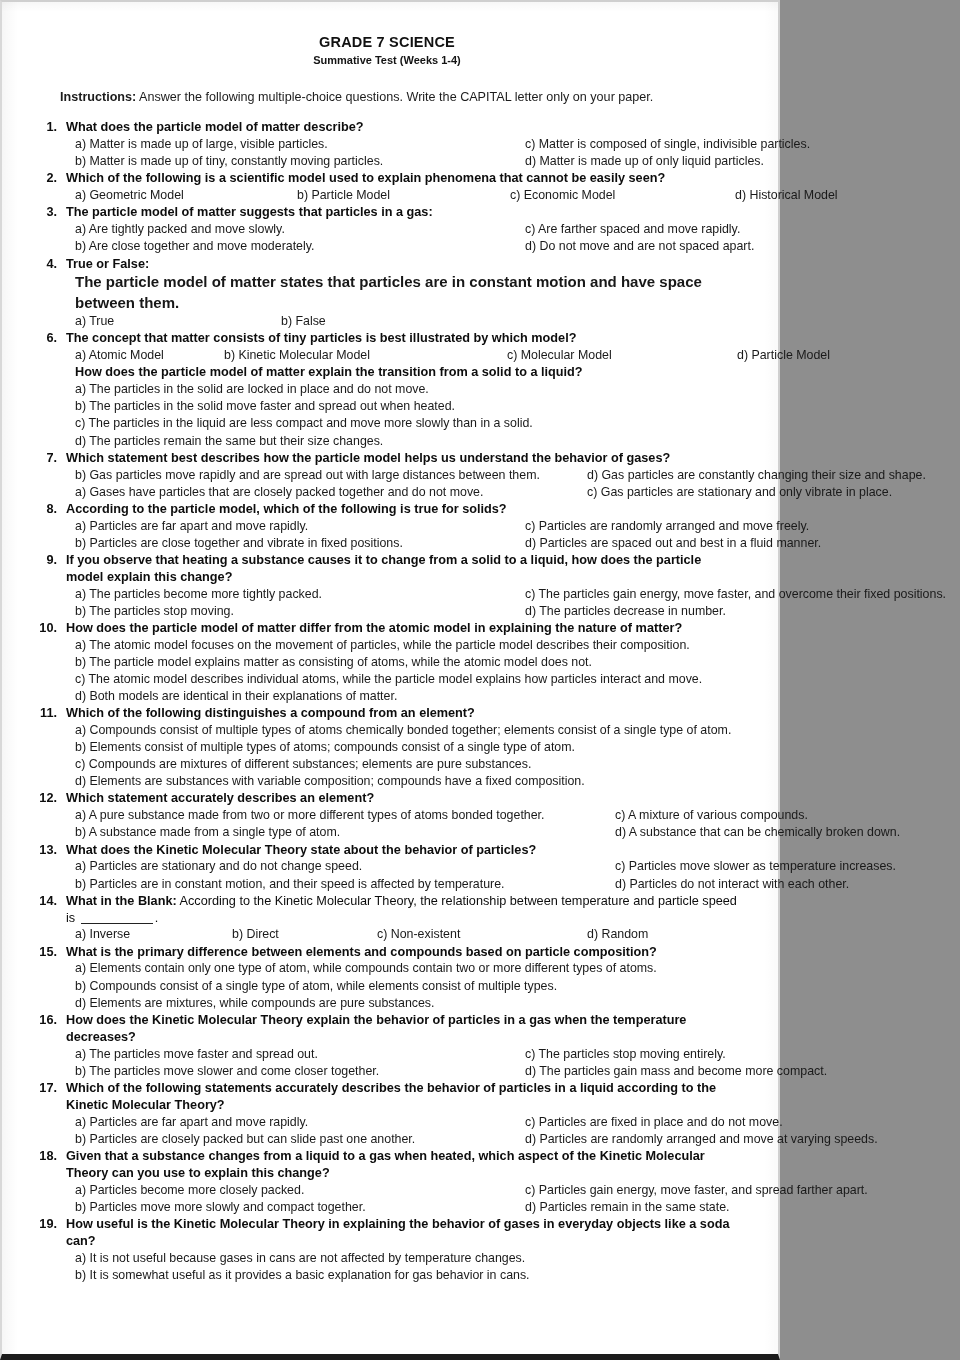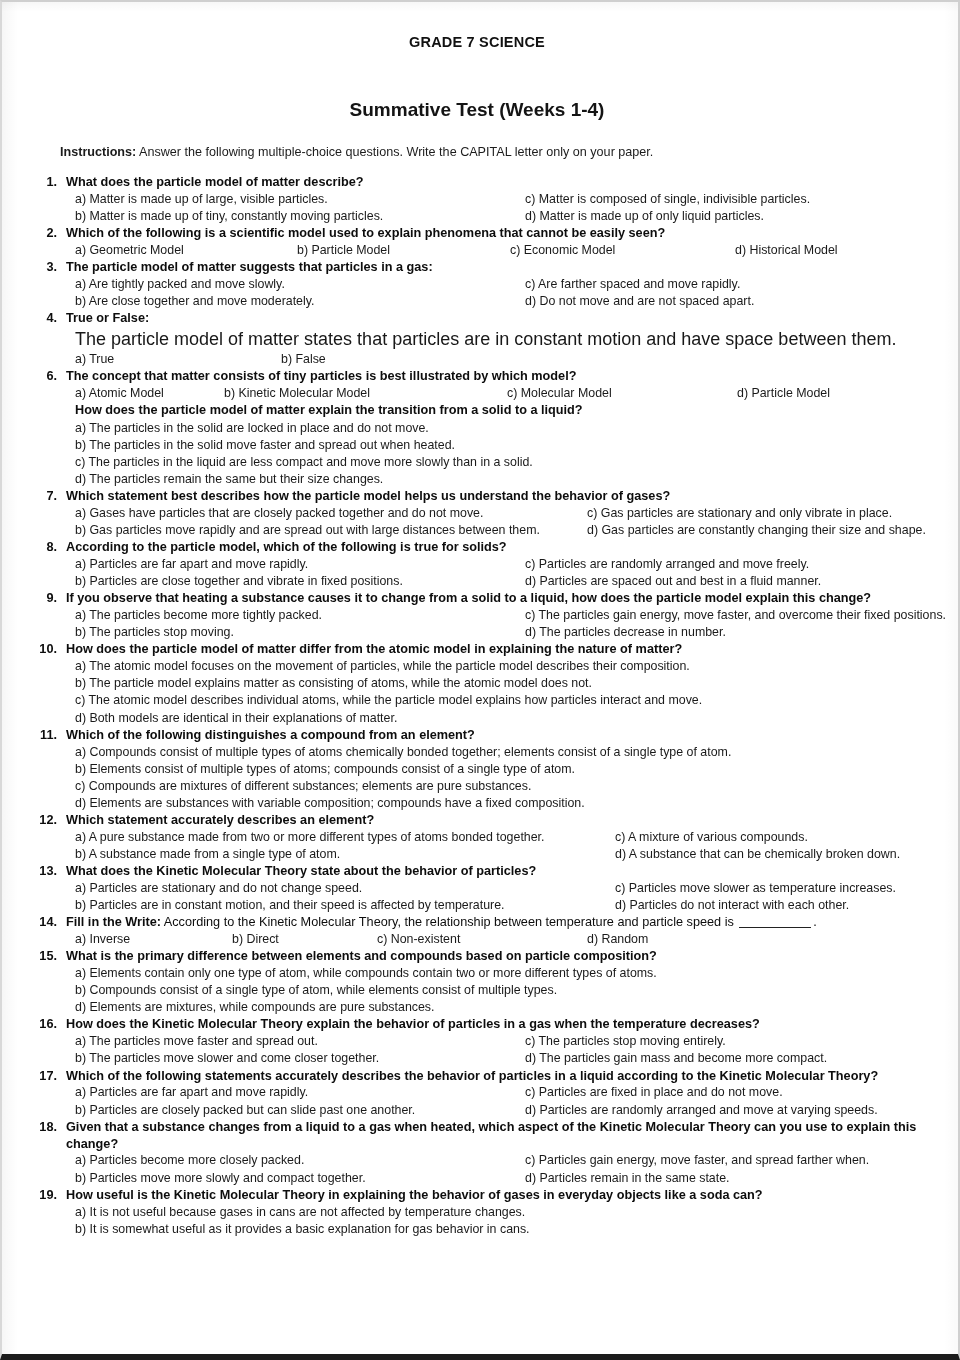--- a/index.html
+++ b/index.html
@@ -15,7 +15,7 @@
   }
   .page {
     position: relative;
-    width: 960px;
+    width: 780px;
     height: 1360px;
     background: #ffffff;
     border-left: 2px solid #d8d8d8;

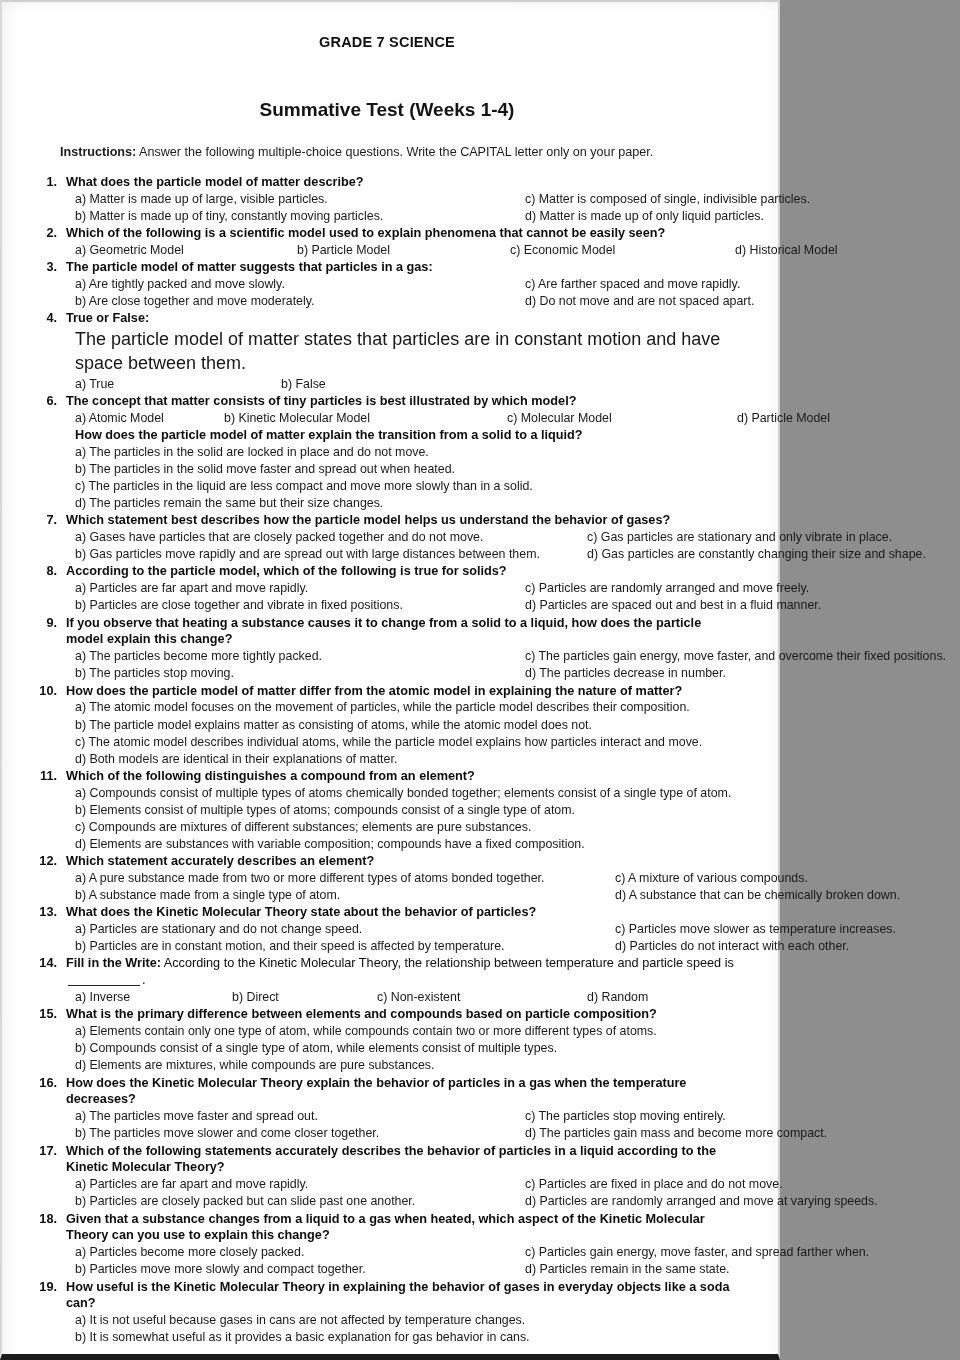--- a/index.html
+++ b/index.html
@@ -45,11 +45,10 @@
     line-height: 1.45;
   }
   .doc-subtitle {
-    font-size: 19px;
+    font-size: 11px;
     font-weight: bold;
     color: #141414;
     line-height: 1.45;
-    margin-top: 43px;
   }
 
   .instructions {

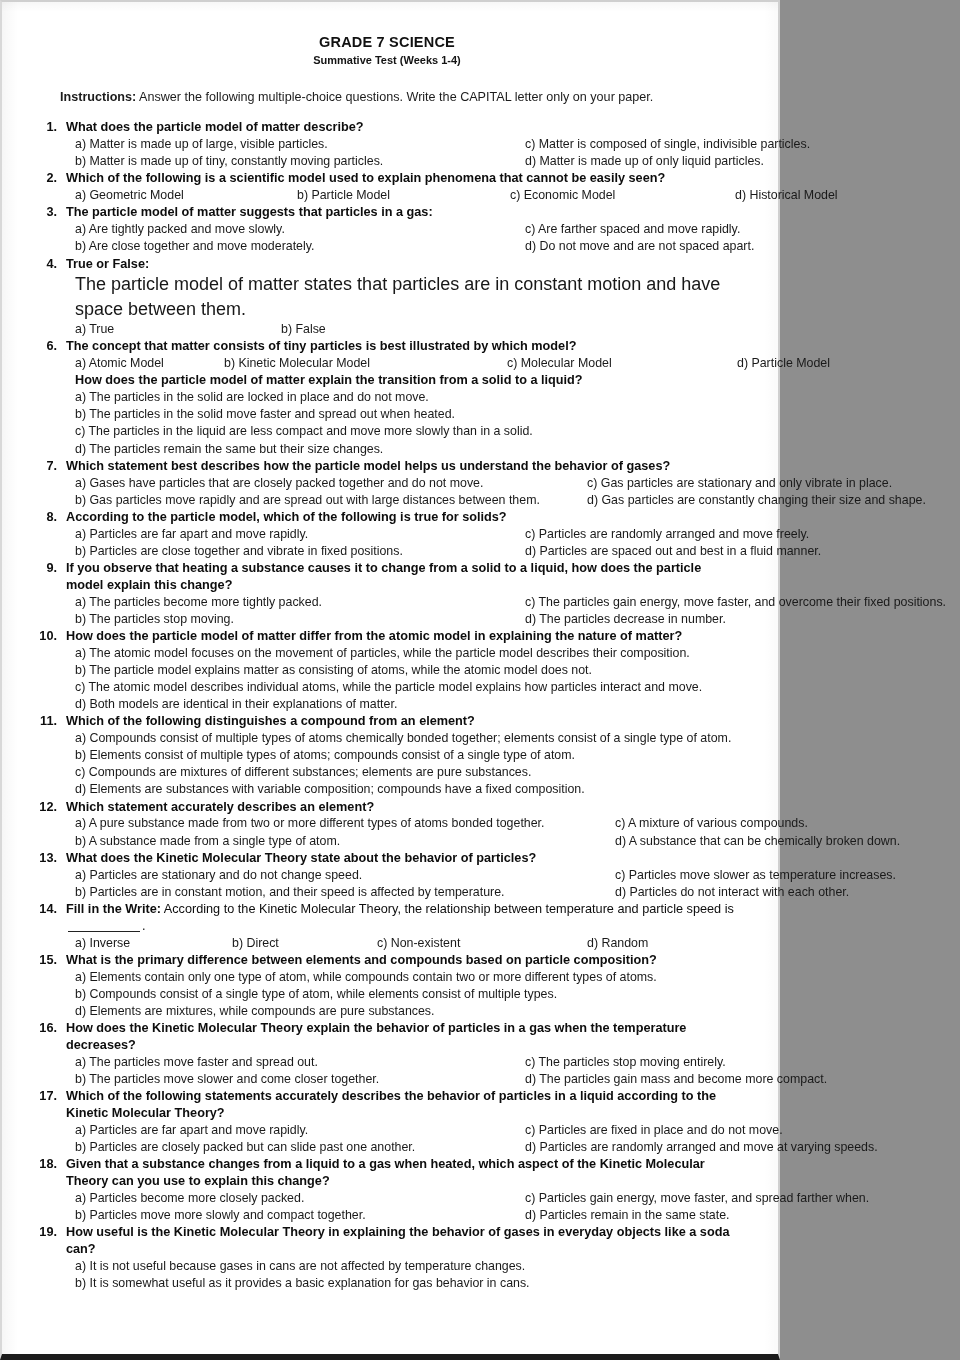--- a/index.html
+++ b/index.html
@@ -86,8 +86,8 @@
 
   .q-stem {
     margin-left: 39px;
-    font-size: 18px;
-    font-weight: normal;
+    font-size: 15px;
+    font-weight: bold;
     color: #181818;
     line-height: 1.35;
   }

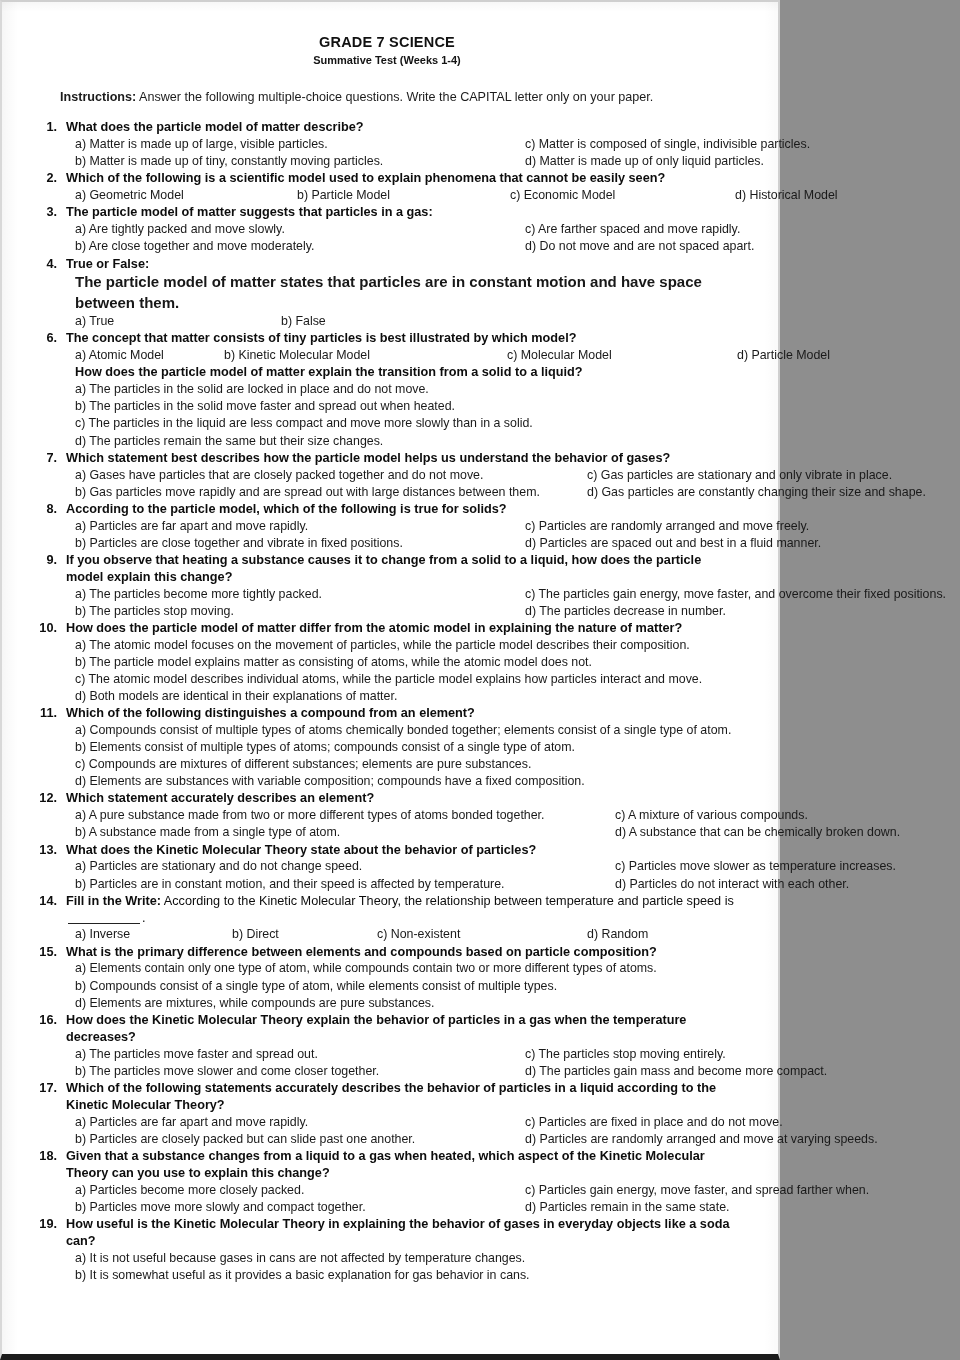--- a/index.html
+++ b/index.html
@@ -251,12 +251,12 @@
           </div>
           <div class="opts grid split-512">
             <div class="row">
+              <span class="cell">b) Gas particles move rapidly and are spread out with large distances between them.</span>
+              <span class="cell">d) Gas particles are constantly changing their size and shape.</span>
+            </div>
+            <div class="row">
               <span class="cell">a) Gases have particles that are closely packed together and do not move.</span>
               <span class="cell">c) Gas particles are stationary and only vibrate in place.</span>
-            </div>
-            <div class="row">
-              <span class="cell">b) Gas particles move rapidly and are spread out with large distances between them.</span>
-              <span class="cell">d) Gas particles are constantly changing their size and shape.</span>
             </div>
           </div>
         </div>

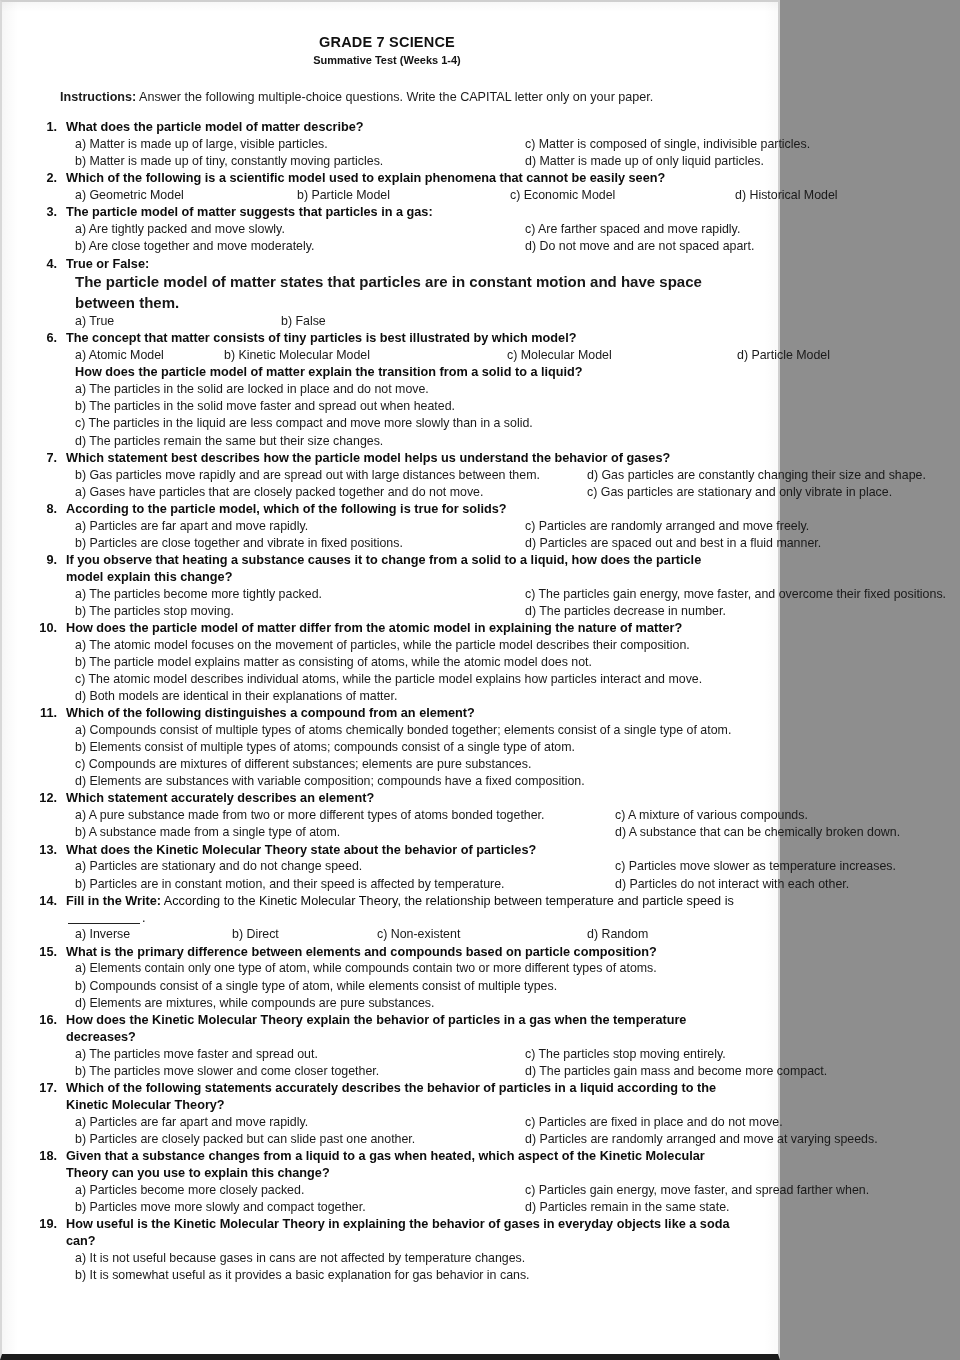--- a/index.html
+++ b/index.html
@@ -351,7 +351,7 @@
         <div class="q">
           <div class="q-head">
             <span class="q-num">14.</span>
-            <span class="q-text"><span>Fill in the Write:</span><span class="inline-normal">   According to the Kinetic Molecular Theory, the relationship between temperature and particle speed is </span><span class="blank-line"></span><span class="inline-normal">.</span></span>
+            <span class="q-text"><span>What in the Blank:</span><span class="inline-normal">   According to the Kinetic Molecular Theory, the relationship between temperature and particle speed is </span><span class="blank-line"></span><span class="inline-normal">.</span></span>
           </div>
           <div class="opts grid  quad quad-q14">
             <div class="row">

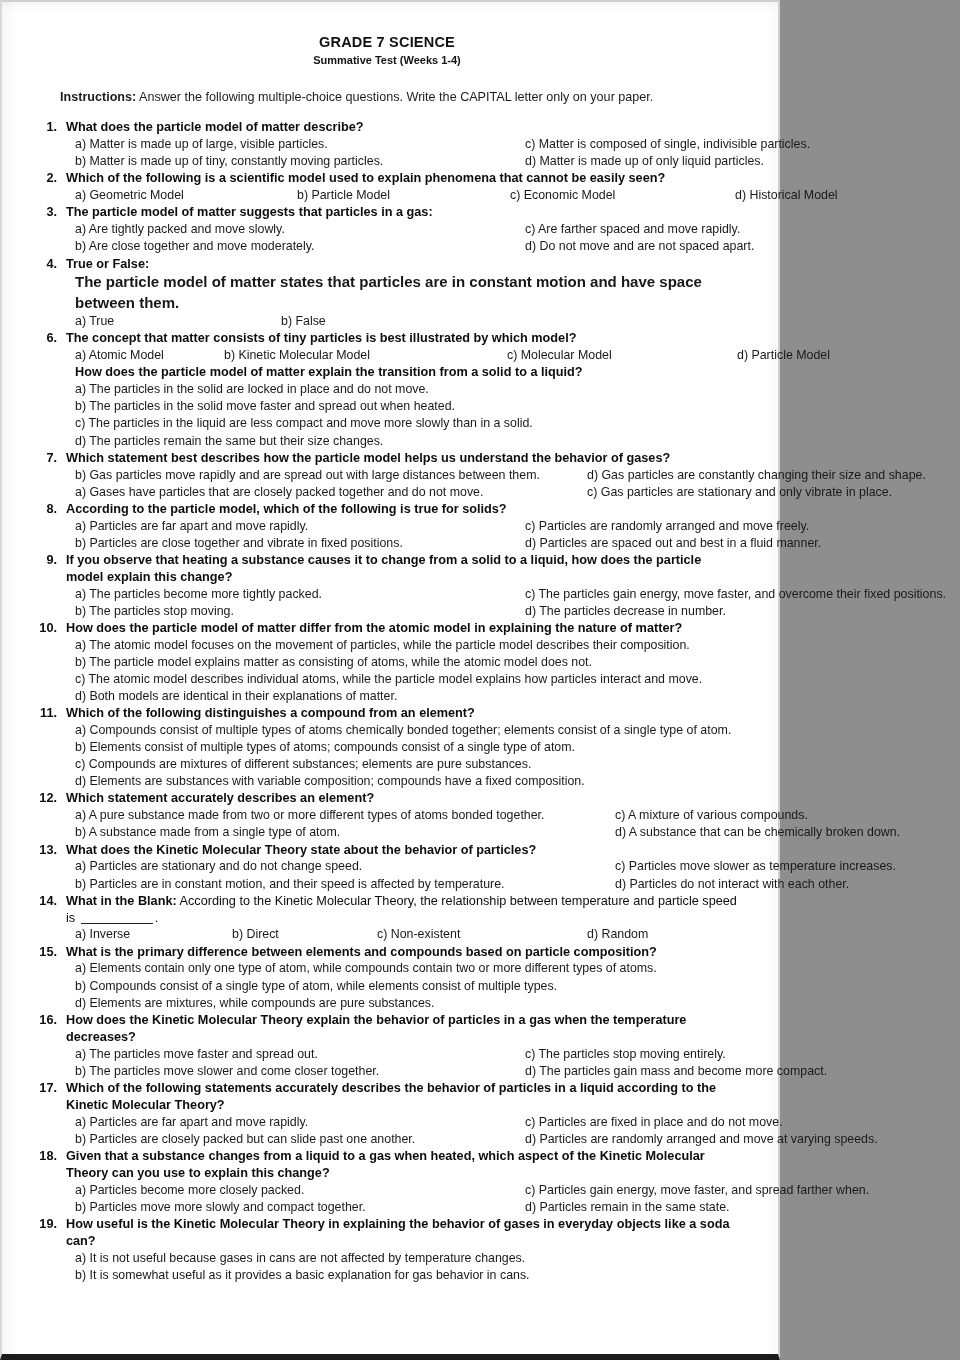--- a/index.html
+++ b/index.html
@@ -413,7 +413,7 @@
           <div class="opts grid split-450">
             <div class="row">
               <span class="cell">a) Particles become more closely packed.</span>
-              <span class="cell">c) Particles gain energy, move faster, and spread farther when.</span>
+              <span class="cell">c) Particles gain energy, move faster, and spread farther apart.</span>
             </div>
             <div class="row">
               <span class="cell">b) Particles move more slowly and compact together.</span>

